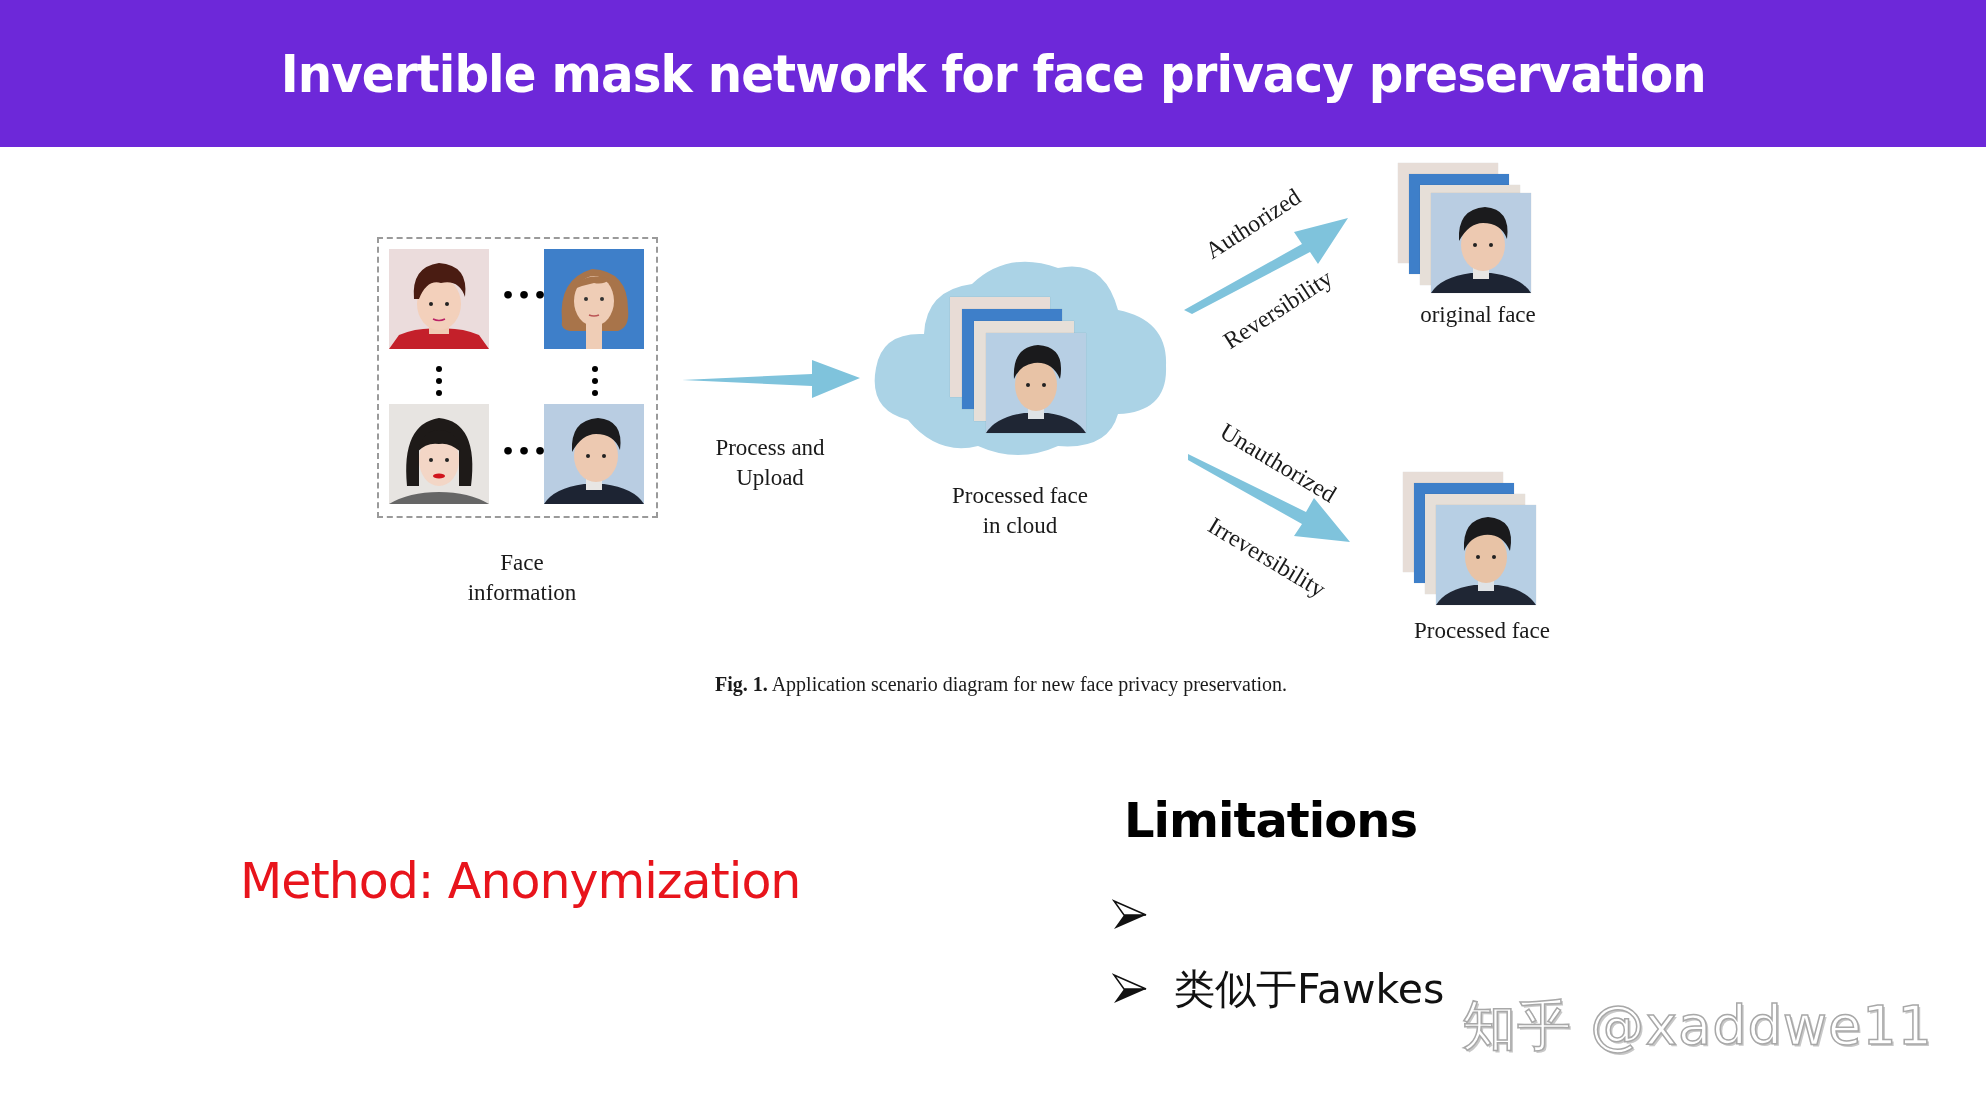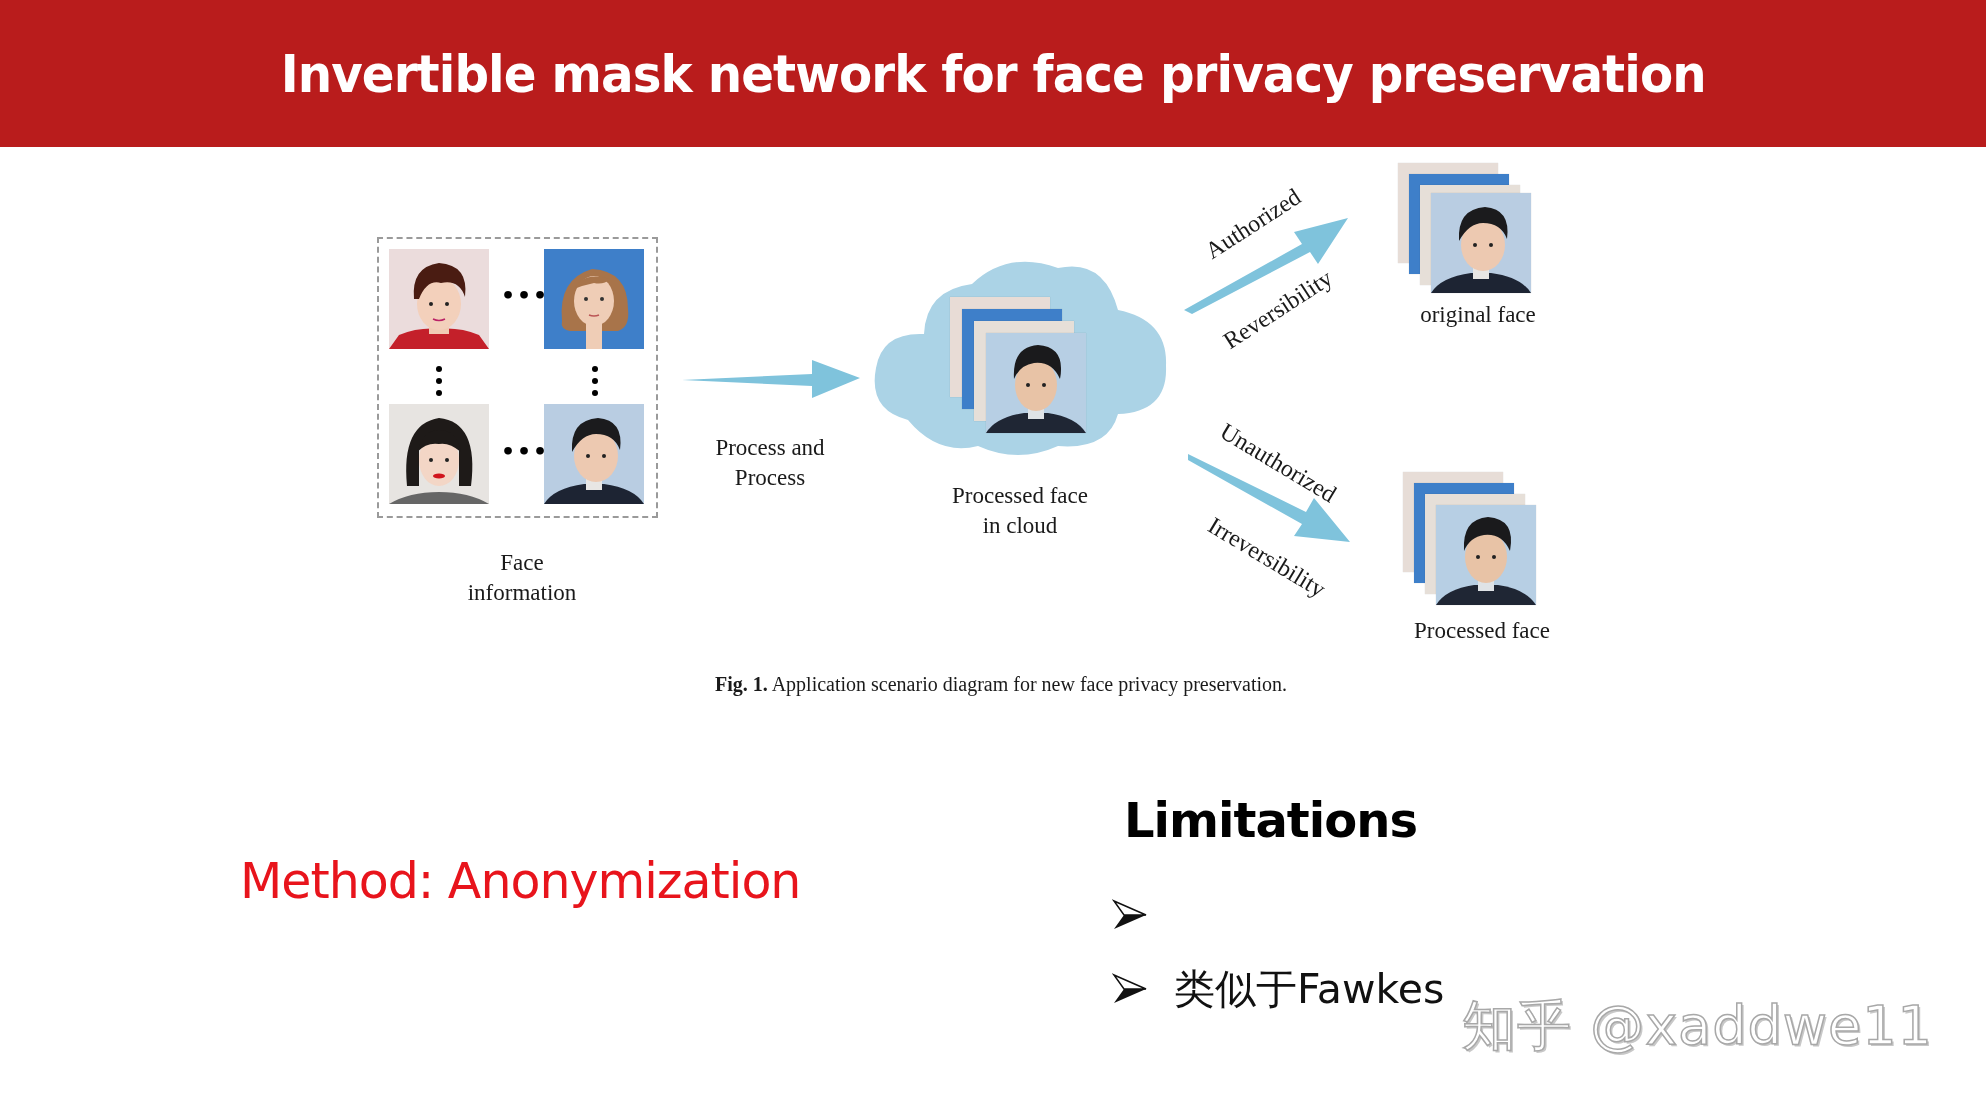--- a/index.html
+++ b/index.html
@@ -4,7 +4,7 @@
 <style>
   html, body { margin: 0; padding: 0; }
   body { width: 1986px; height: 1107px; background: #ffffff; position: relative; overflow: hidden; font-family: "DejaVu Sans", sans-serif; }
-  .header { position: absolute; left: 0; top: 0; width: 1986px; height: 147px; background: #b91c1c; display: flex; align-items: center; justify-content: center; }
+  .header { position: absolute; left: 0; top: 0; width: 1986px; height: 147px; background: #6d28d9; display: flex; align-items: center; justify-content: center; }
   .header h1 { margin: 0; color: #ffffff; font-family: "DejaVu Sans", sans-serif; font-weight: bold; font-size: 52px; letter-spacing: -1px; transform: scaleX(0.93); }
   .abs { position: absolute; }
   .face-grid { position: absolute; left: 377px; top: 237px; width: 281px; height: 281px; border: 2px dashed #9a9a9a; box-sizing: border-box; }

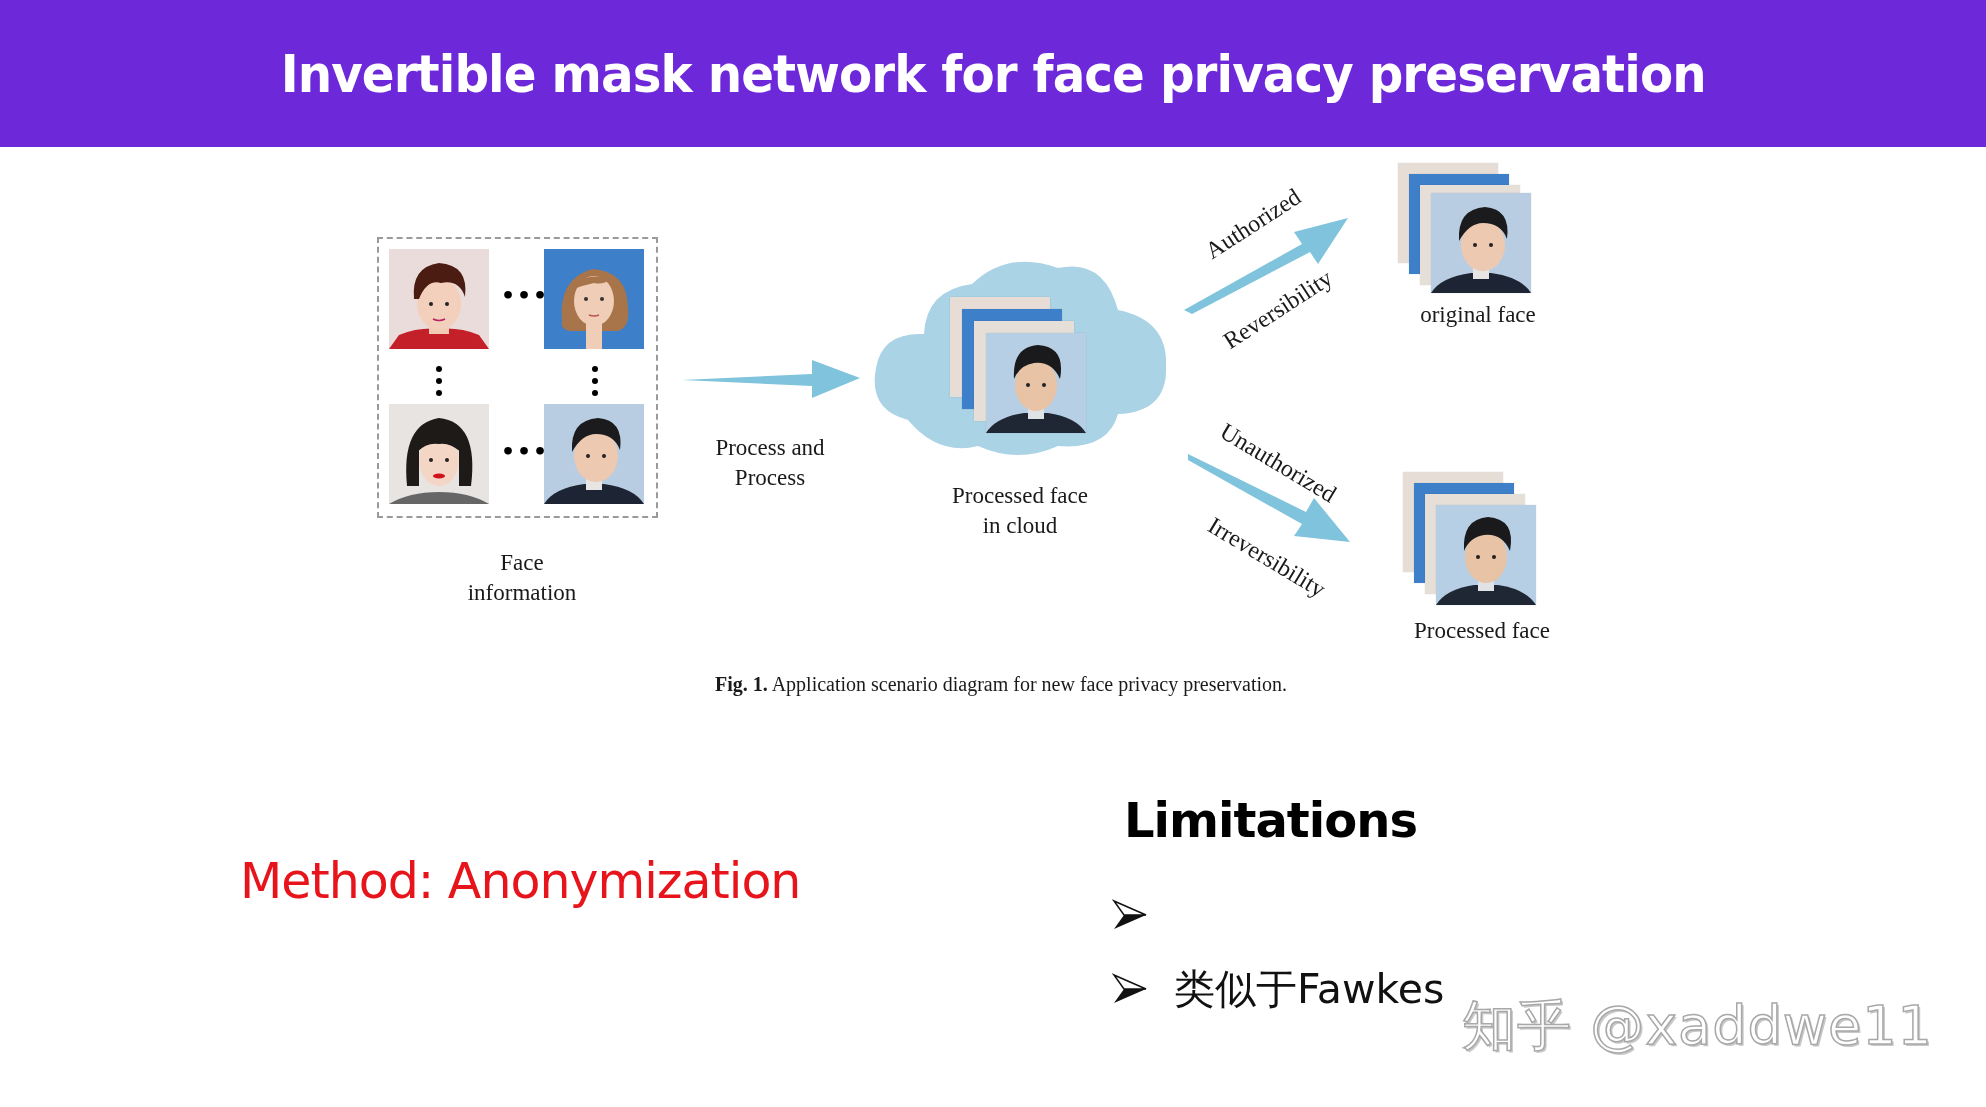--- a/index.html
+++ b/index.html
@@ -107,7 +107,7 @@
 </svg>
 <div class="label" style="left:690px; top:433px; width:160px;">
   <div>Process and</div>
-  <div>Process</div>
+  <div>Upload</div>
 </div>
 
 <svg class="abs" style="left:868px; top:250px;" width="306" height="210" viewBox="0 0 306 210">

